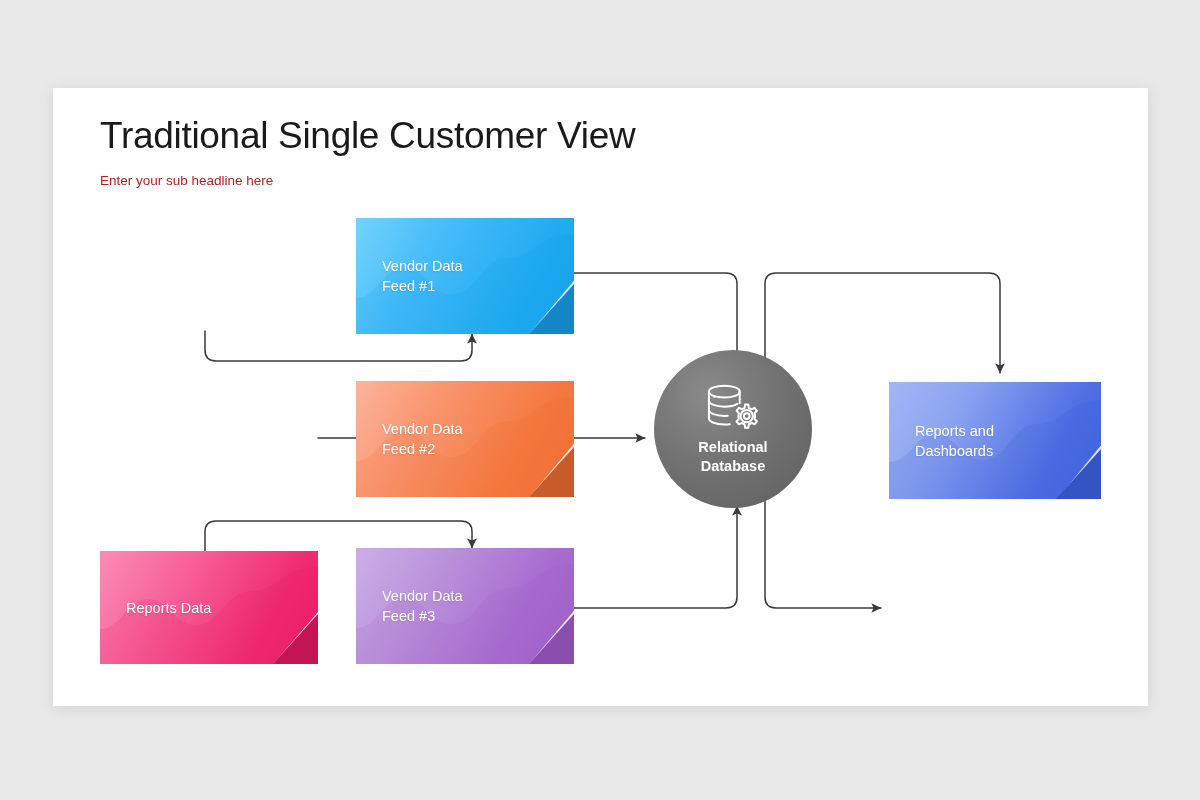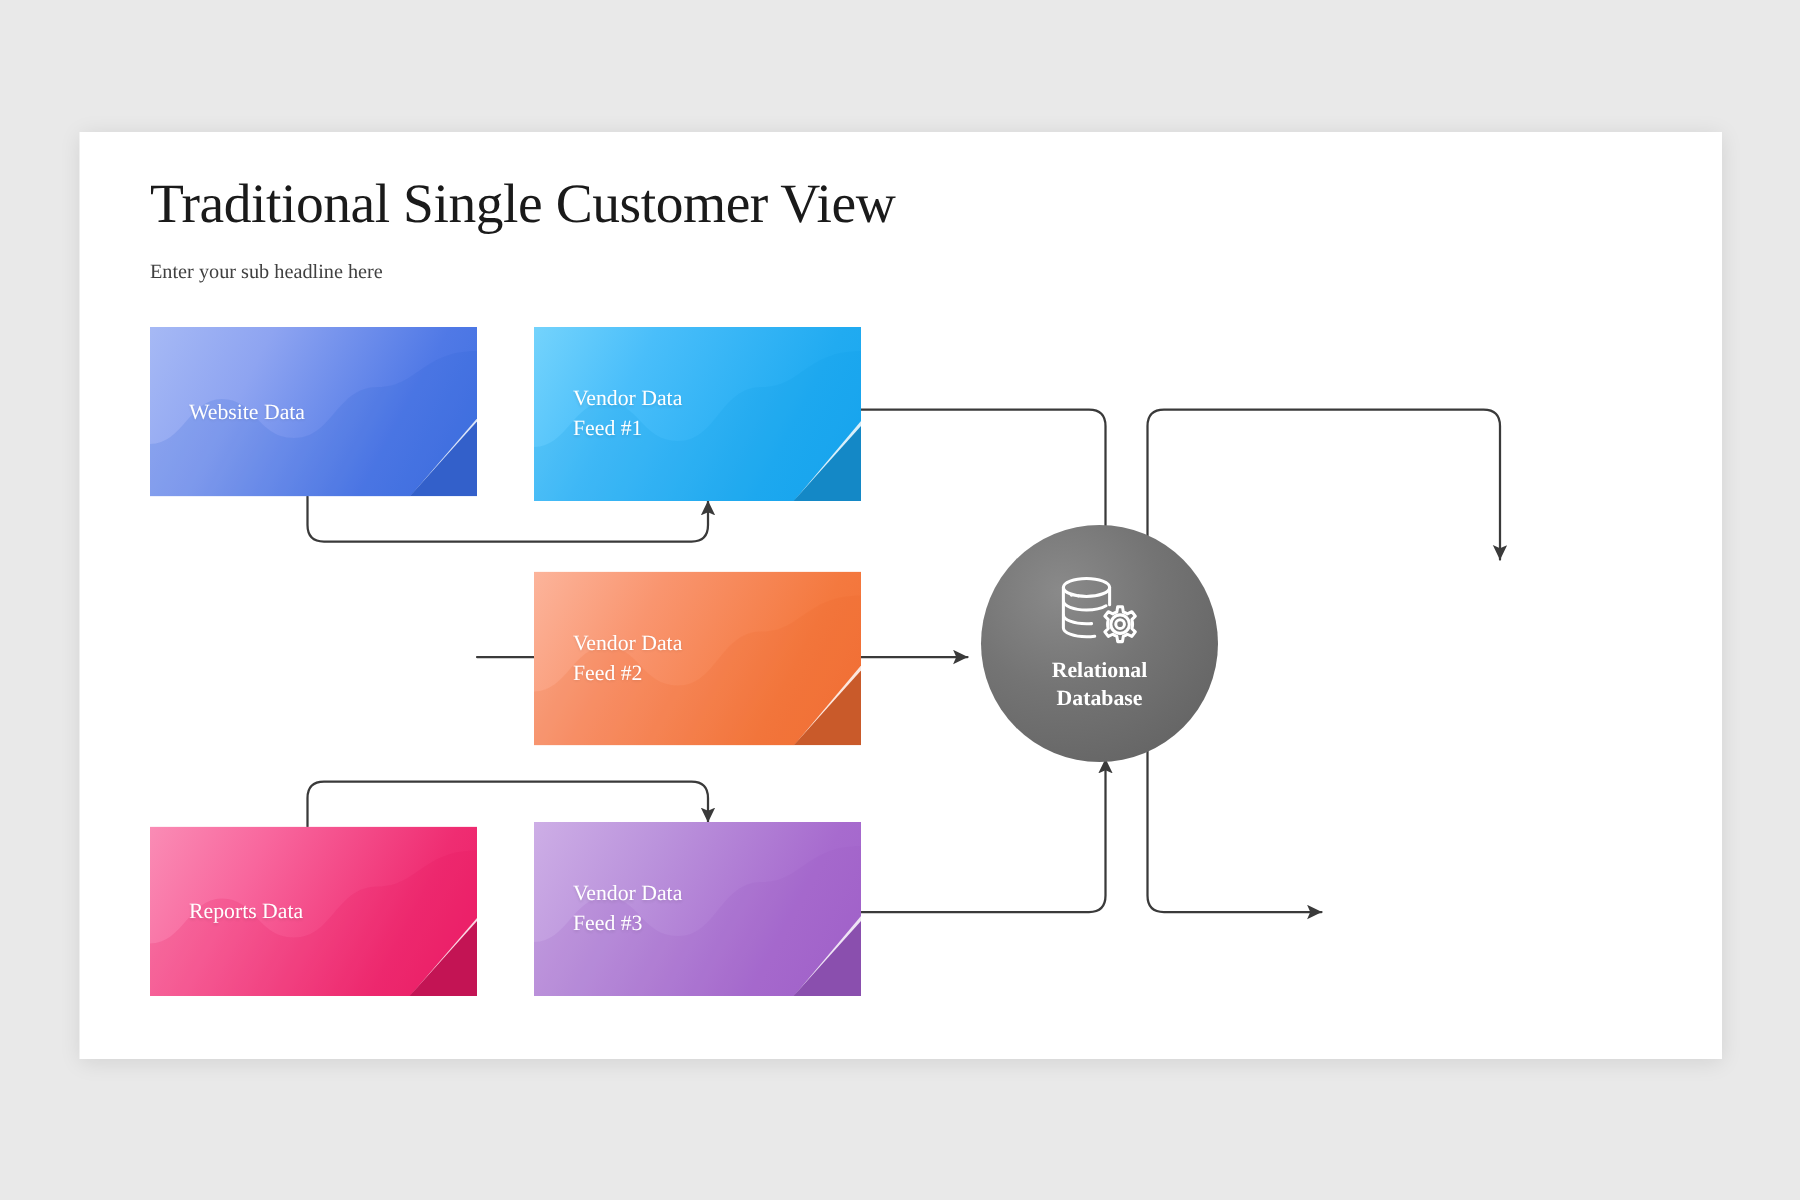--- a/index.html
+++ b/index.html
@@ -9,7 +9,7 @@
     font-family: "Liberation Sans", sans-serif;
     overflow: hidden;
   }
-  #root { position: relative; width: 1200px; height: 800px; font-family: Liberation Serif, serif; }
+  #root { position: relative; width: 1200px; height: 800px; }
 
   .slide {
     position: absolute;

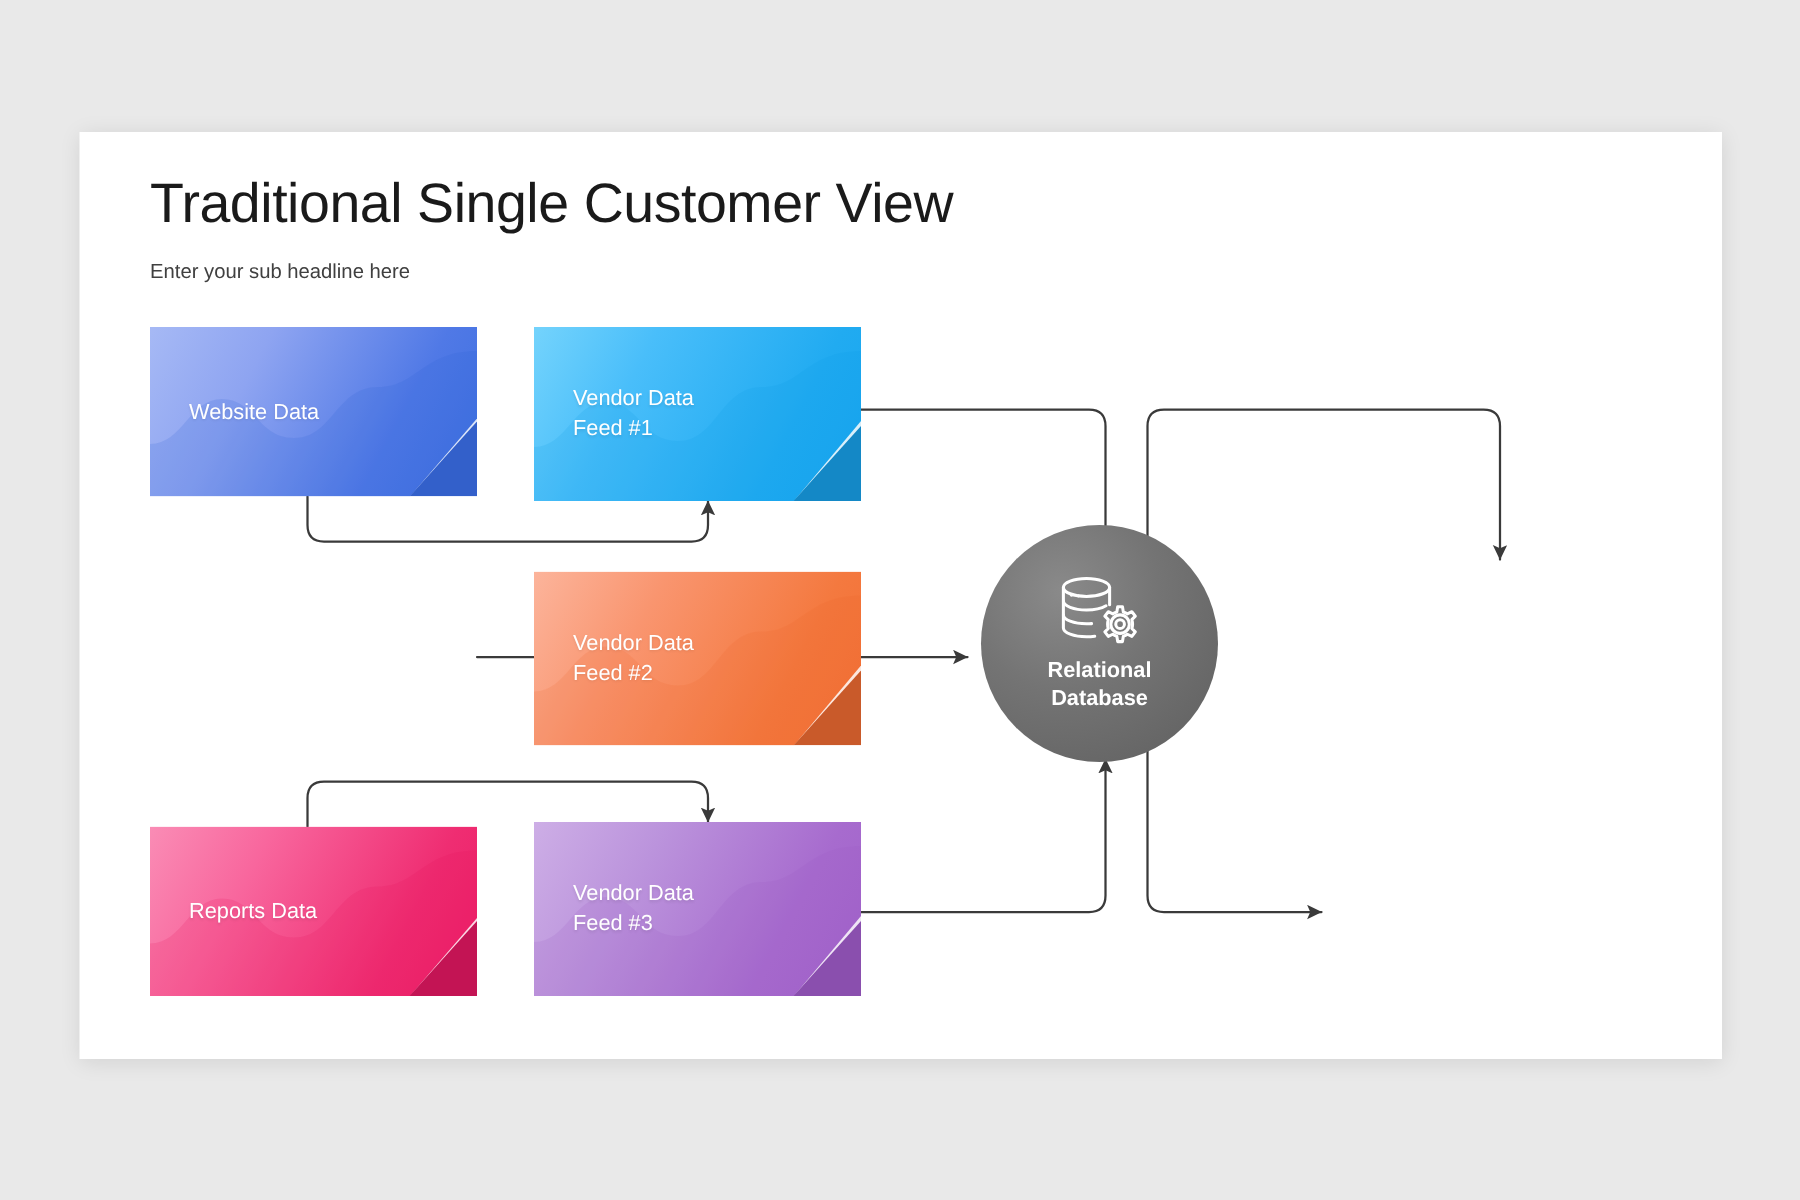--- a/index.html
+++ b/index.html
@@ -26,7 +26,7 @@
   }
   .page-subtitle {
     position: absolute; left: 47px; top: 85px;
-    font-size: 13.5px; font-weight: 400; color: #404040;
+    font-size: 13.5px; font-weight: 400; color: #b91c1c;
     white-space: nowrap;
   }
 

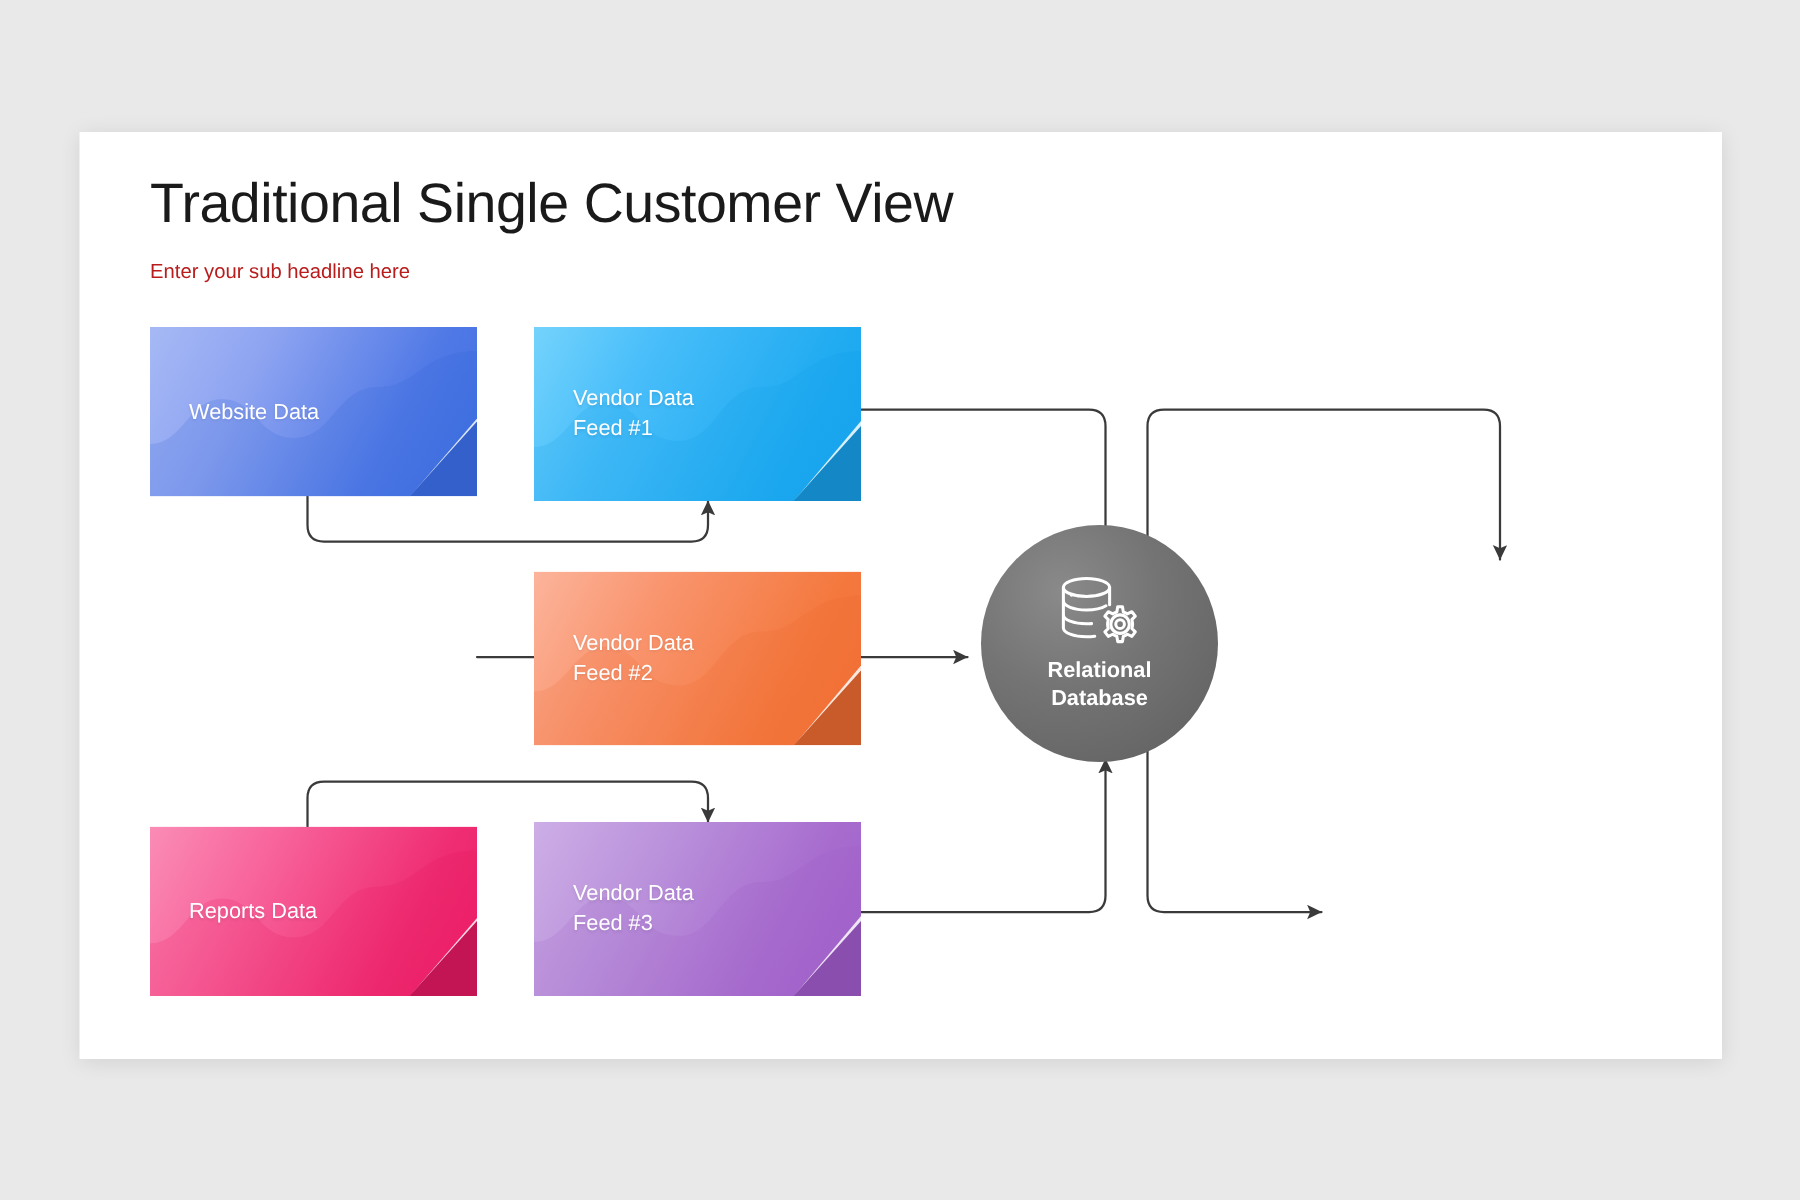--- a/index.html
+++ b/index.html
@@ -117,14 +117,6 @@
         </g>
       </svg>
 
-      <div class="node" style="left:47px; top:130px; width:218px; height:113px;">
-        <div class="face" style="background:linear-gradient(118deg,#a6b9f5 0%,#8ea4f1 30%,#5079e6 72%,#3d6fe0 100%);"></div>
-        <svg class="wave" viewBox="0 0 218 113" preserveAspectRatio="none">
-          <path d="M0,78 C22,78 26,48 48,48 C70,48 72,74 96,74 C122,74 124,40 152,40 C178,40 182,16 218,16 L218,113 L0,113 Z" fill="#2f62d4" opacity=".55"></path>
-        </svg>
-        <div class="fold" style="background:#3360ca;"></div>
-        <div class="label">Website Data</div>
-      </div>
 
 
       <div class="node" style="left:47px; top:463px; width:218px; height:113px;">

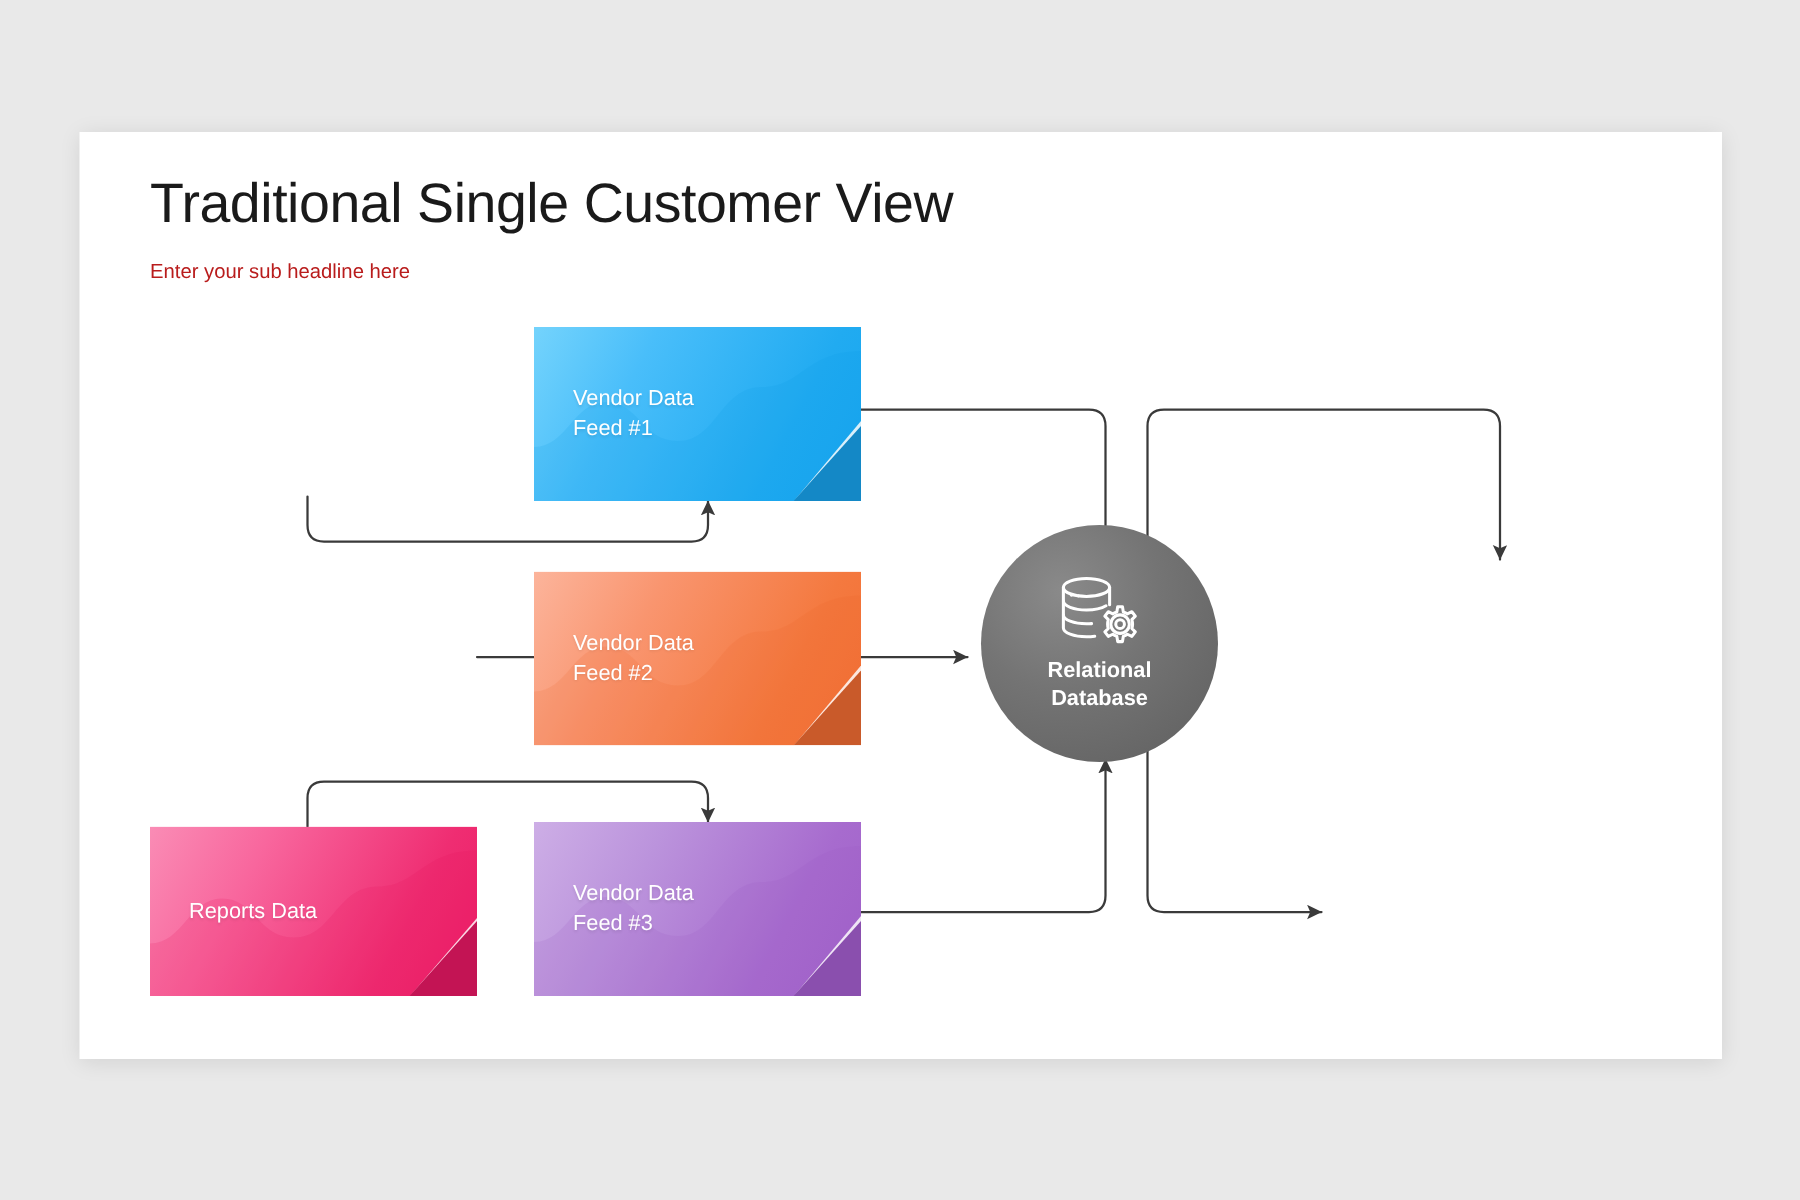--- a/index.html
+++ b/index.html
@@ -175,6 +175,15 @@
 Database</div>
       </div>
 
+      <div class="node" style="left:836px; top:294px; width:212px; height:117px;">
+        <div class="face" style="background:linear-gradient(118deg,#a2b6f5 0%,#8ba3f1 30%,#4f6fe4 74%,#3f63e0 100%);"></div>
+        <svg class="wave" viewBox="0 0 212 117" preserveAspectRatio="none">
+          <path d="M0,80 C22,80 26,52 46,52 C68,52 70,78 94,78 C120,78 122,42 148,42 C174,42 178,18 212,18 L212,117 L0,117 Z" fill="#3358d4" opacity=".5"></path>
+        </svg>
+        <div class="fold" style="background:#3554c4;"></div>
+        <div class="label">Reports and
+Dashboards</div>
+      </div>
 
 
     </div>

